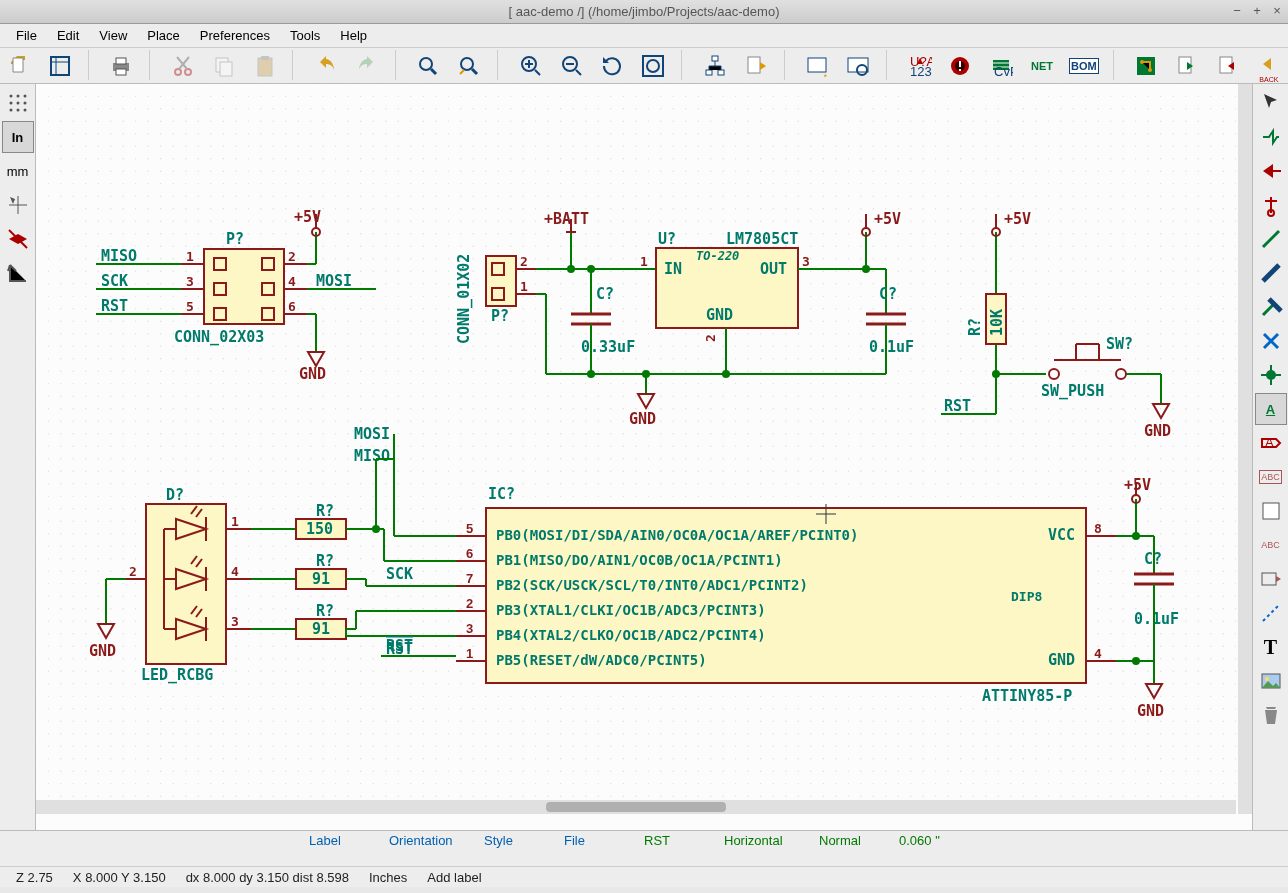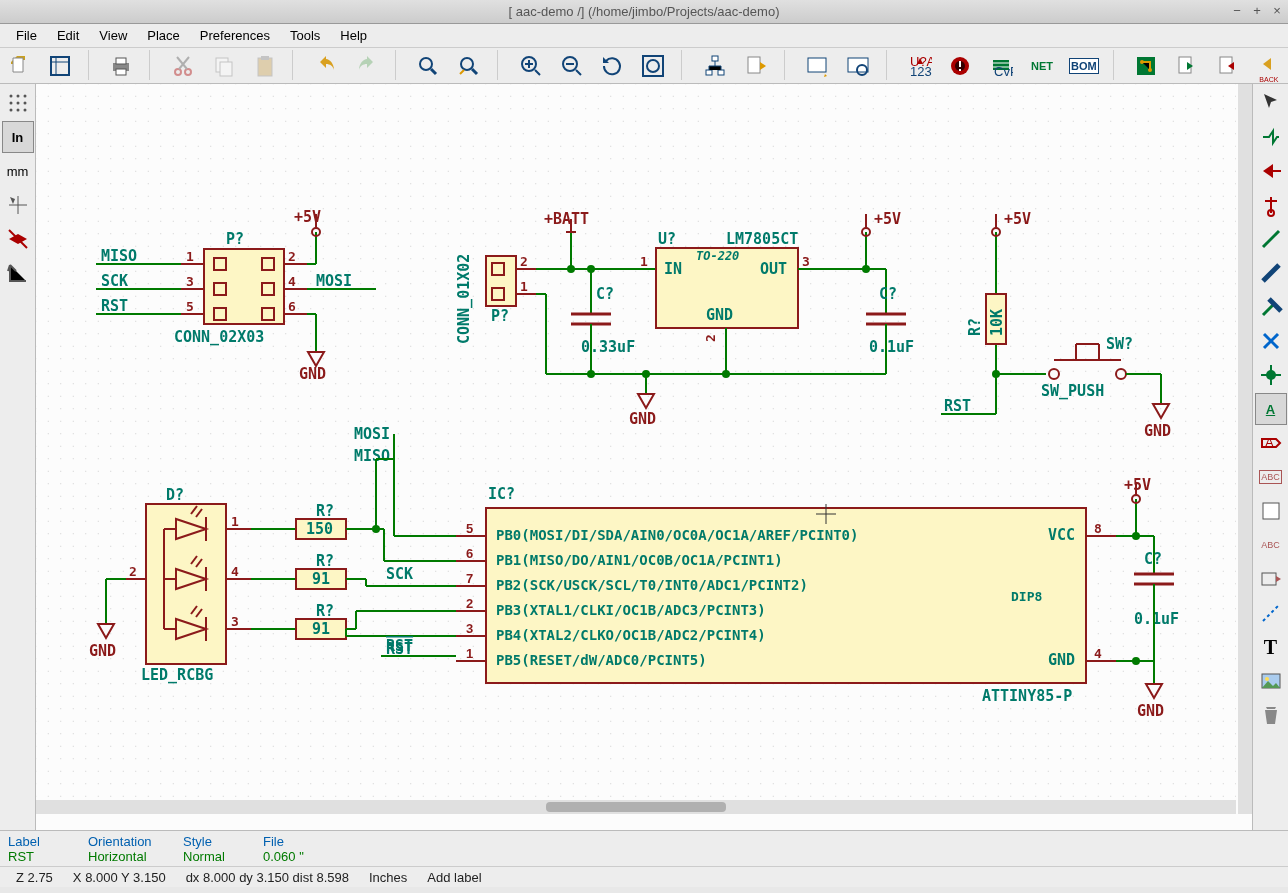--- a/index.html
+++ b/index.html
@@ -25,7 +25,7 @@
 .scrollv{position:absolute;right:0;top:0;width:14px;height:730px;background:#e0e0e0}
 .scrollh{position:absolute;bottom:0;left:0;height:14px;width:1200px;background:#e0e0e0;display:flex;align-items:center;justify-content:center}
 .scrollh .thumb{width:180px;height:10px;background:#b0b0b0;border-radius:4px}
-.status1{height:36px;background:#ededed;border-top:1px solid #bbb;padding:2px 8px;font-size:12px;display:flex;flex-direction:column;justify-content:center}
+.status1{height:36px;background:#ededed;border-top:1px solid #bbb;padding:2px 8px;font-size:12px;display:flex;flex-direction:row;justify-content:center}
 .status1 .row{display:flex;gap:0}
 .status1 .col{min-width:80px;color:#007a00}
 .status1 .hdr{color:#0060b0}

